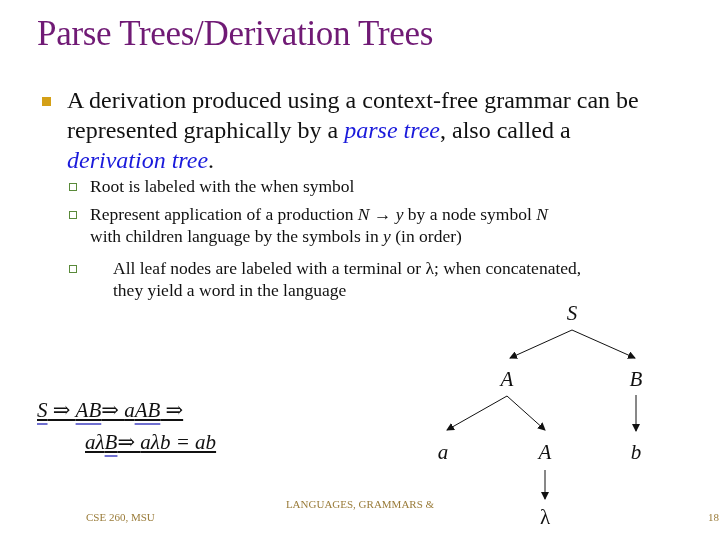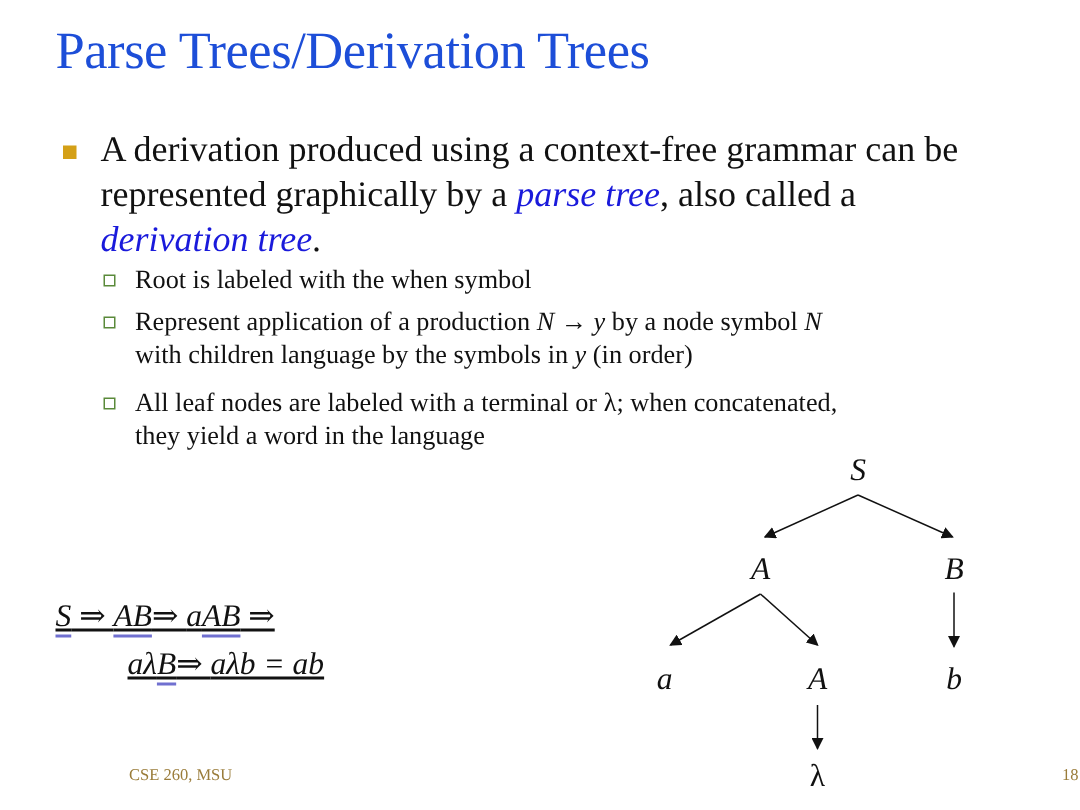--- a/index.html
+++ b/index.html
@@ -5,7 +5,7 @@
     html, body { margin:0; padding:0; }
     body { width:720px; height:540px; background:#ffffff; position:relative; overflow:hidden;
            font-family:"Liberation Serif","DejaVu Serif",serif; color:#111; }
-    .title { position:absolute; left:37px; top:14px; font-size:35px; color:#1d4ed8; letter-spacing:-0.3px; white-space:nowrap; }
+    .title { position:absolute; left:37px; top:14px; font-size:35px; color:#701a75; letter-spacing:-0.3px; white-space:nowrap; }
     .b1-marker { position:absolute; left:42px; top:97px; width:9px; height:9px; background:#d4a017; }
     .b1-text { position:absolute; left:67px; top:85px; width:630px; font-size:24px; line-height:30px; color:#111; }
     .em { color:#1a1adb; font-style:italic; }

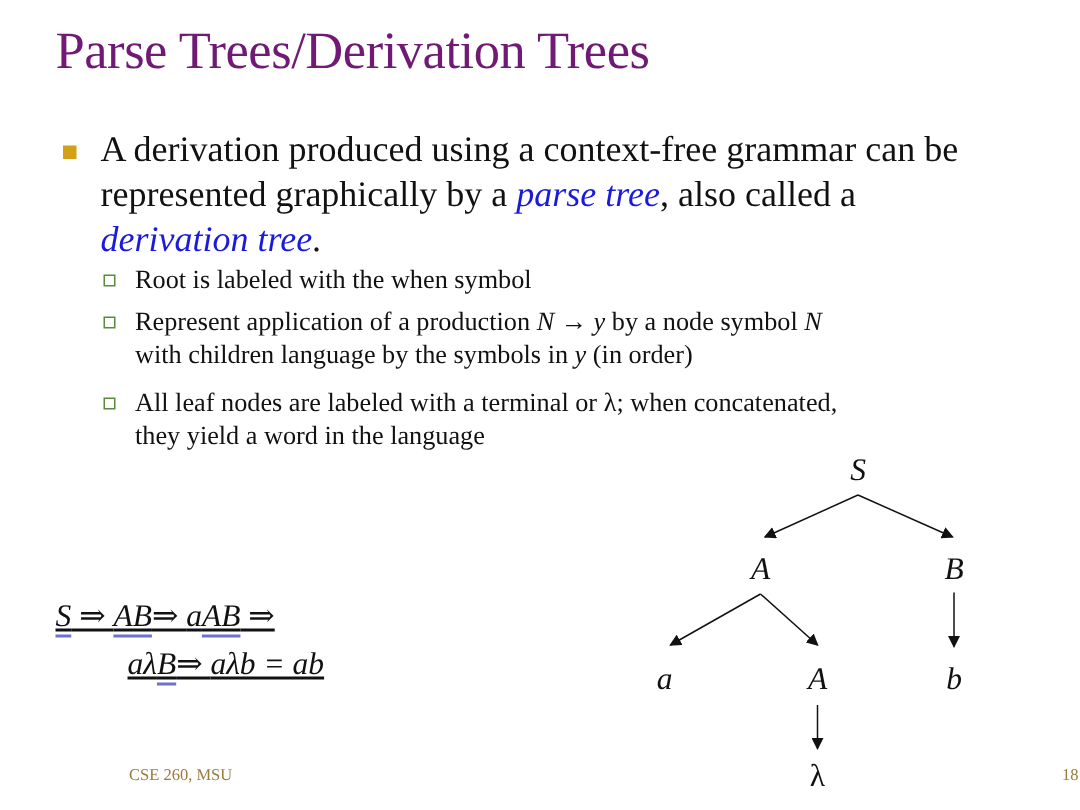--- a/index.html
+++ b/index.html
@@ -39,7 +39,7 @@
 </div>
 
 <div class="sub-marker" style="top:265px;"></div>
-<div class="sub" style="top:257px; width:480px;">All leaf nodes are labeled with a terminal or λ; when concatenated, they yield a word in the language</div>
+<div class="sub" style="top:257px; width:480px;margin-left:23px;">All leaf nodes are labeled with a terminal or λ; when concatenated, they yield a word in the language</div>
 
 <div class="deriv" style="left:37px; top:398px;">
   <span class="u">S</span><span class="arrow"> ⇒ </span><span class="u">AB</span><span class="arrow">⇒ </span><span>a</span><span class="u">AB</span><span class="arrow"> ⇒</span>

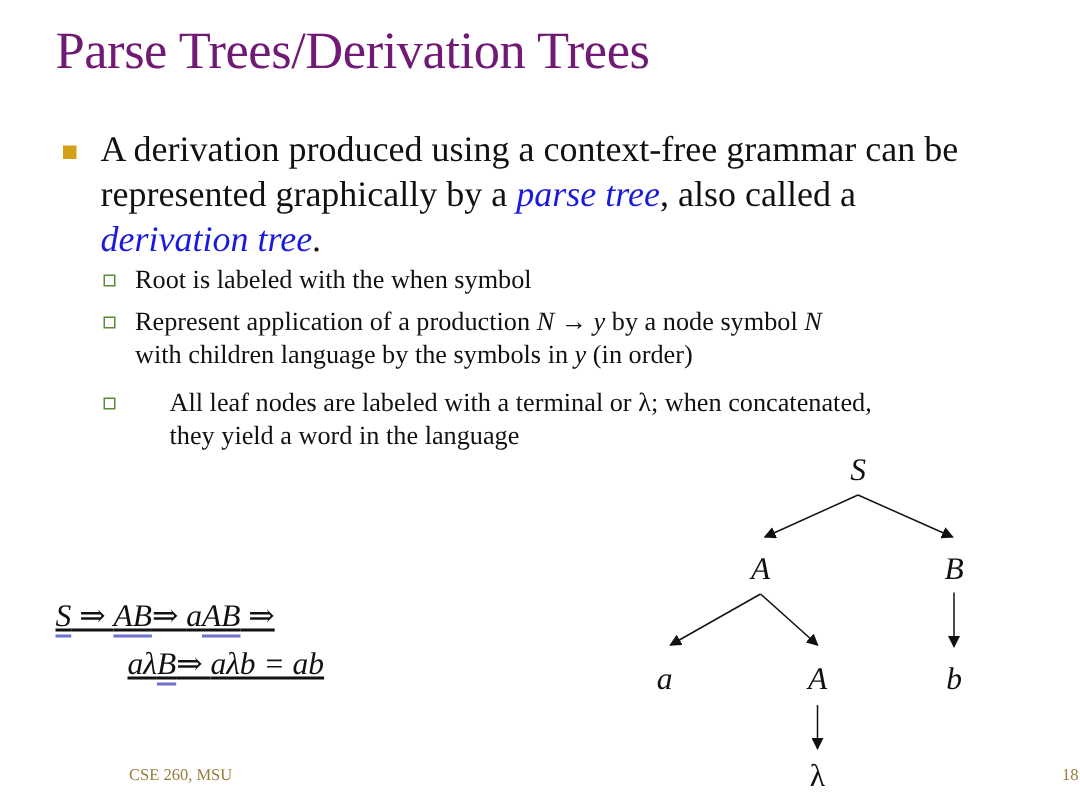--- a/index.html
+++ b/index.html
@@ -73,6 +73,7 @@
 
 <div class="footer" style="left:42px; top:511px;">CSE 260, MSU</div>
 <div class="footer-center">
+  <div>LANGUAGES, GRAMMARS &amp;</div>
 </div>
 <div class="footer" style="left:664px; top:511px;">18</div>
 

